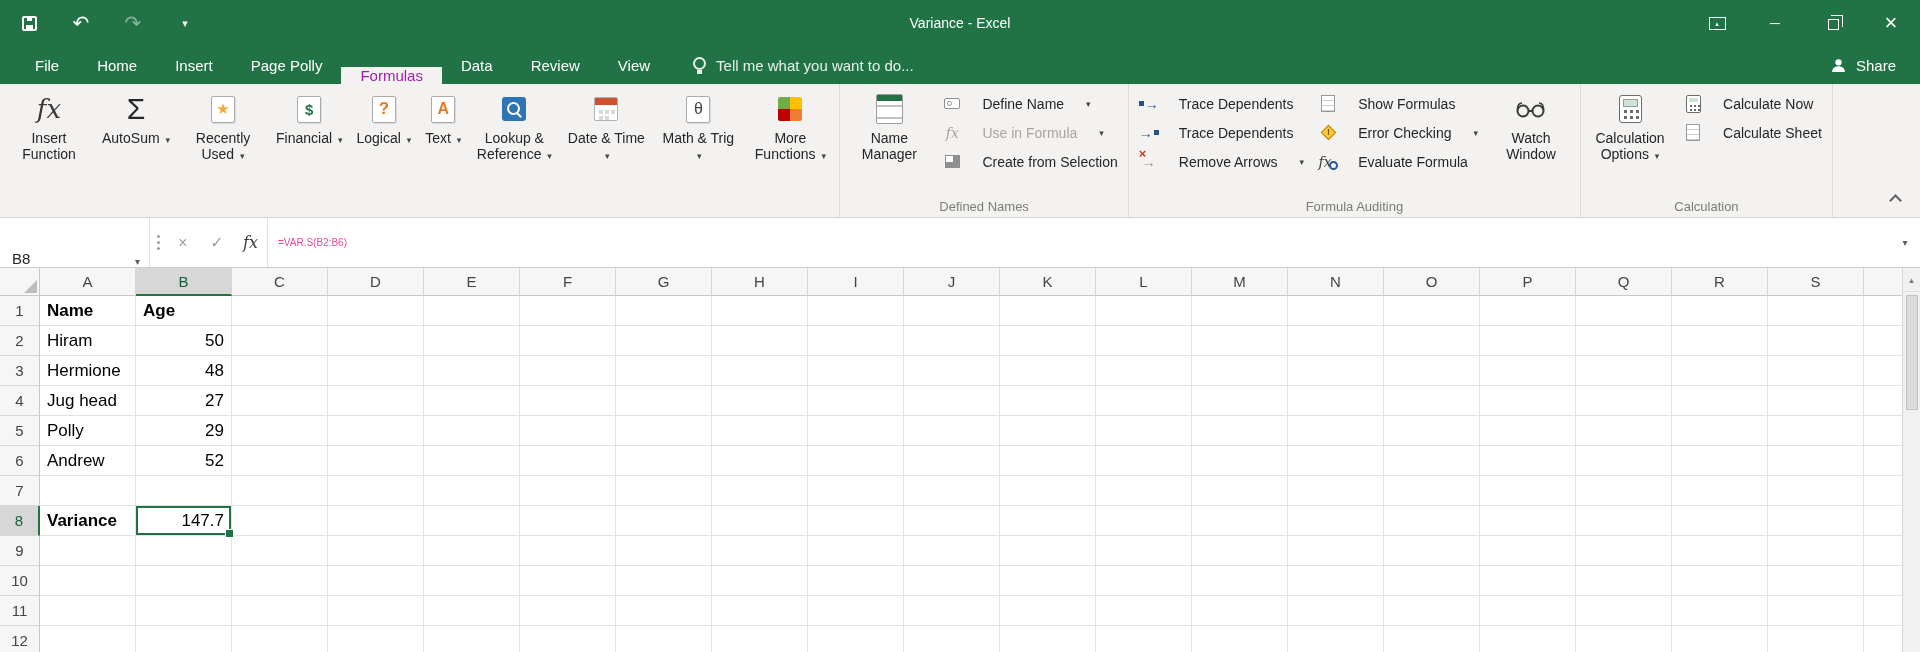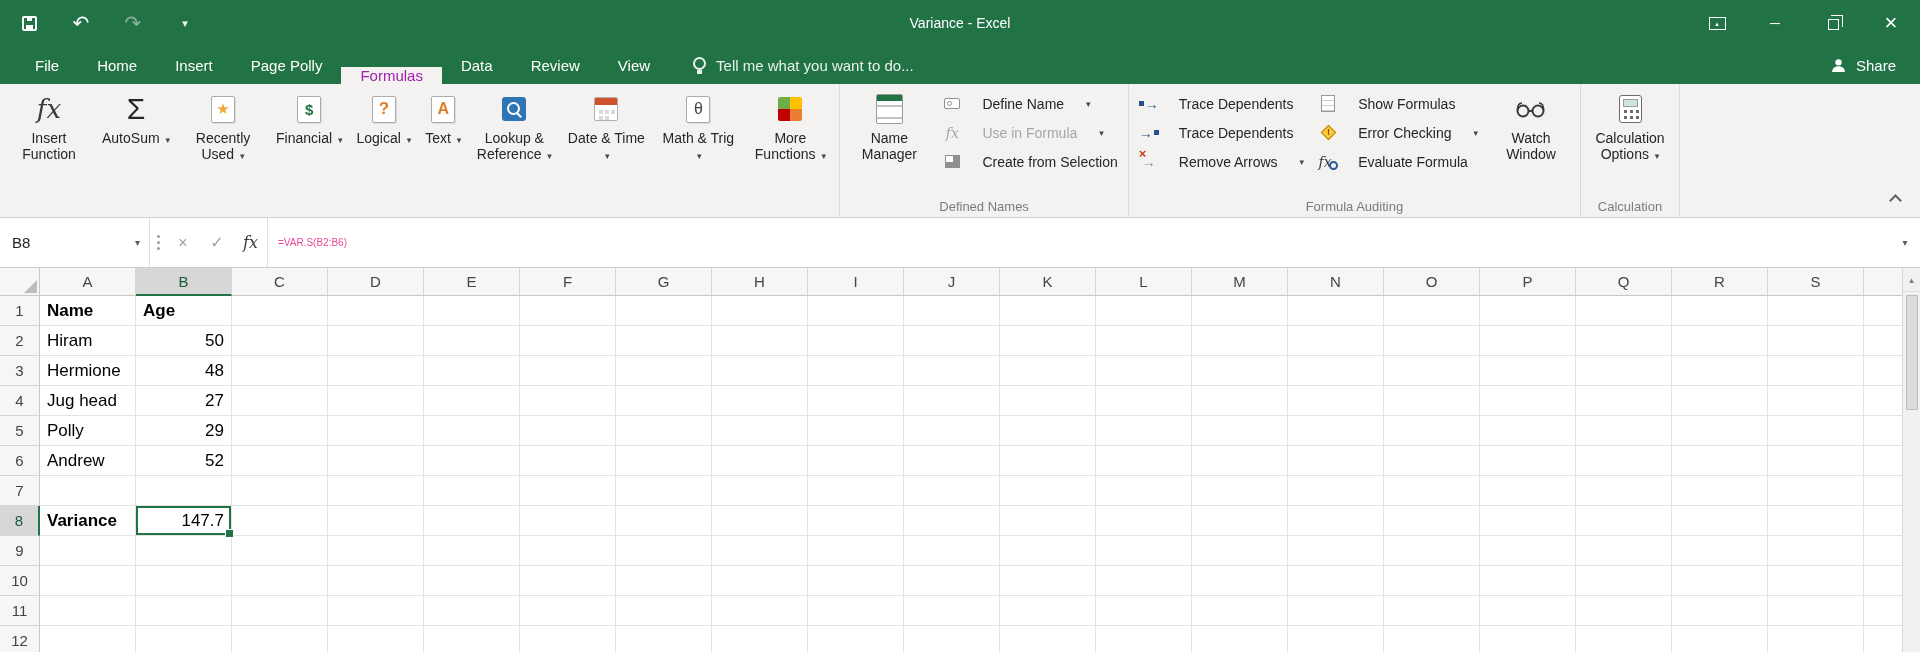--- a/index.html
+++ b/index.html
@@ -366,6 +366,20 @@
           </span>
         <span class="blabel"><span>Calculation Options</span> <span class="dd">▾</span></span>
       </button>
+      <div class="smallcol">
+        <button class="smallbtn">
+          <span class="silot">
+              <span class="icon-calc-sm"></span>
+            </span>
+          <span>Calculate Now</span>
+        </button>
+        <button class="smallbtn">
+          <span class="silot">
+              <span class="icon-sheet"></span>
+            </span>
+          <span>Calculate Sheet</span>
+        </button>
+      </div>
     </div>
     <div class="rg-label">Calculation</div>
   </div>

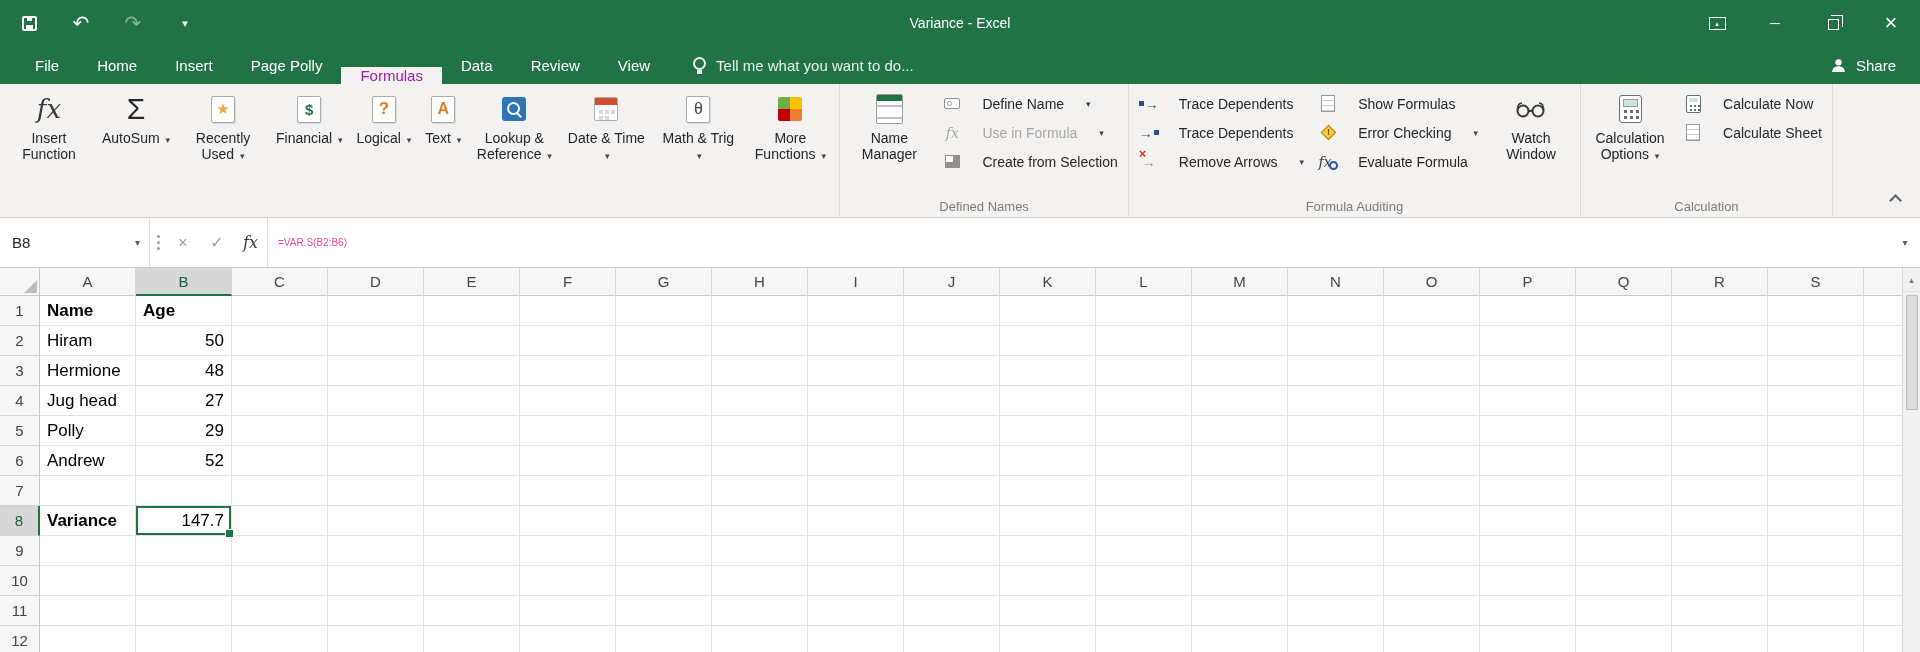--- a/index.html
+++ b/index.html
@@ -91,7 +91,7 @@
 
   
   .formula-bar{height:50px;background:#fff;border-bottom:1px solid #cfcdcb;display:flex;align-items:stretch;}
-  .name-box{width:150px;display:flex;align-items:center;padding-left:12px;font-size:15px;border-right:1px solid #e1dfdd;}
+  .name-box{width:150px;display:flex;align-items:flex-end;padding-left:12px;font-size:15px;border-right:1px solid #e1dfdd;}
   .nbdd{margin-left:auto;margin-right:9px;font-size:10px;color:#605e5c;}
   .fbdots{width:16px;display:flex;align-items:center;justify-content:center;}
   .fbdots i{width:3px;height:3px;border-radius:50%;background:#a19f9d;box-shadow:0 -6px 0 #a19f9d,0 6px 0 #a19f9d;}

